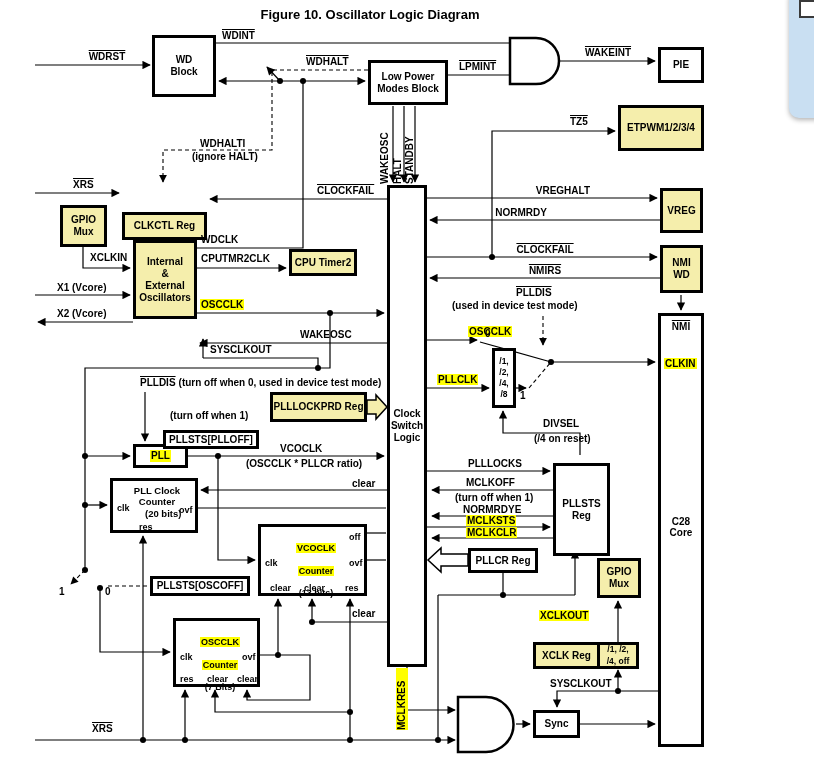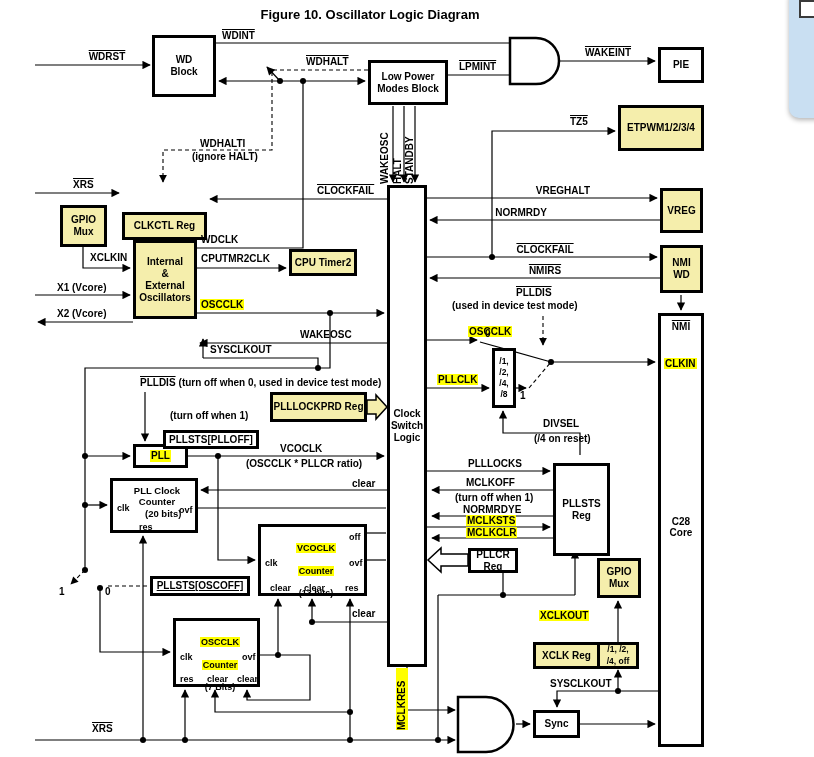--- a/index.html
+++ b/index.html
@@ -188,7 +188,7 @@
 /8</div>
   <div class="box" style="left:553px;top:455px;width:57px;height:93px;margin-top:8px;">PLLSTS
 Reg</div>
-  <div class="box" style="left:468px;top:548px;width:50px;height:25px;">PLLCR Reg</div>
+  <div class="box" style="left:468px;top:548px;width:70px;height:25px;">PLLCR Reg</div>
   <div class="box yellow" style="left:597px;top:558px;width:44px;height:40px;">GPIO
 Mux</div>
   <div class="box" style="left:533px;top:642px;width:106px;height:27px;padding:0;">

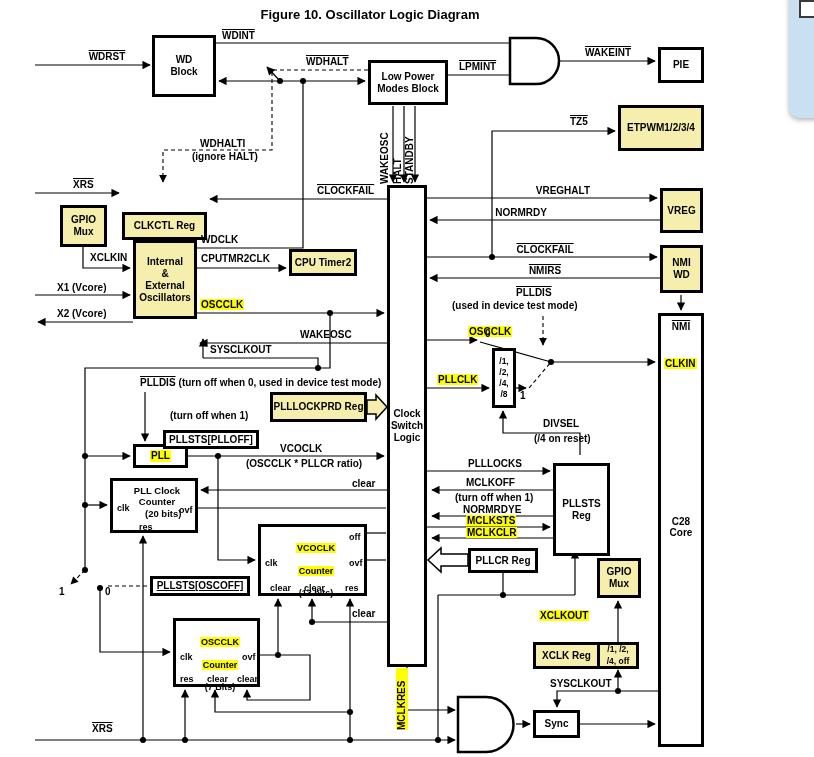--- a/index.html
+++ b/index.html
@@ -200,7 +200,7 @@
   <div class="box" style="left:133px;top:444px;width:55px;height:24px;"><span class="hl">PLL</span></div>
   <div class="box" style="left:163px;top:390px;width:96px;height:19px;margin-top:40px;">PLLSTS[PLLOFF]</div>
   <div class="box yellow" style="left:270px;top:392px;width:97px;height:30px;">PLLLOCKPRD Reg</div>
-  <div class="box" style="left:150px;top:576px;width:100px;height:20px;text-decoration:underline;">PLLSTS[OSCOFF]</div>
+  <div class="box" style="left:150px;top:576px;width:100px;height:20px;">PLLSTS[OSCOFF]</div>
 
   <div class="box" style="left:658px;top:313px;width:46px;height:434px;">
     <span class="port ovl" style="left:0;top:5px;width:100%;text-align:center;font-size:10px;">NMI</span>

